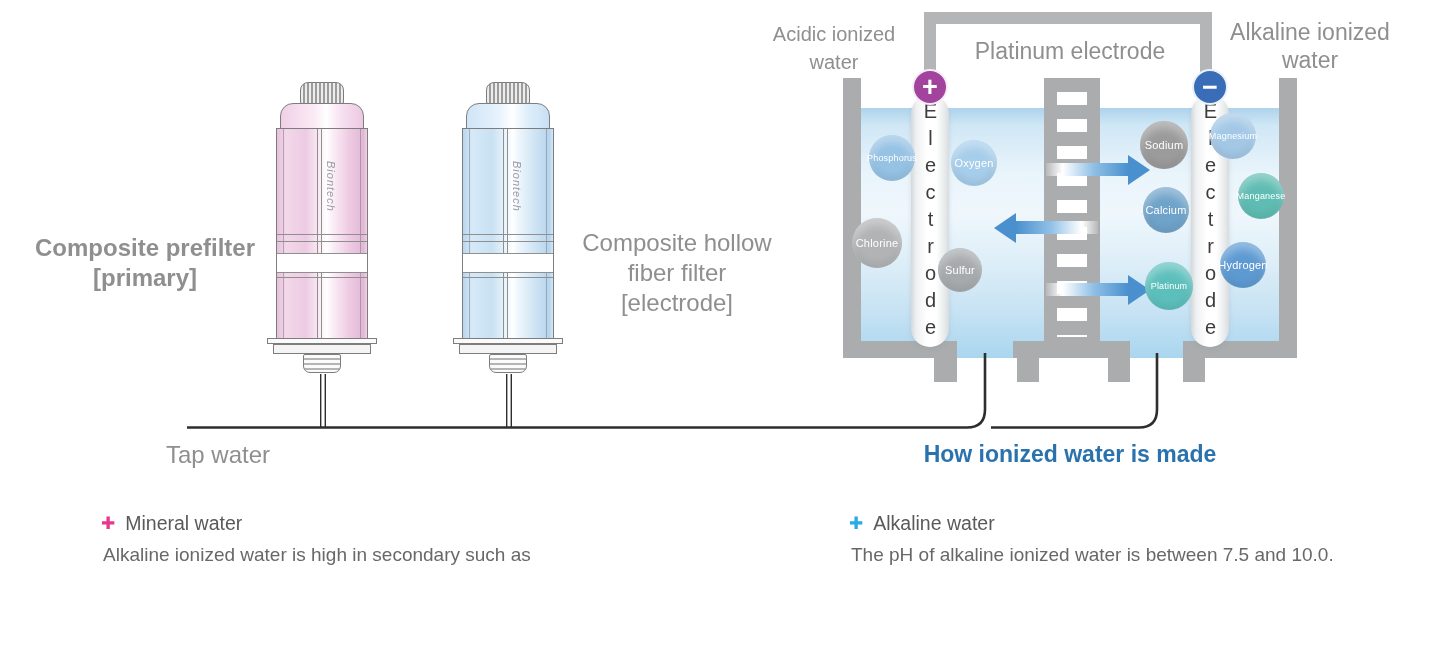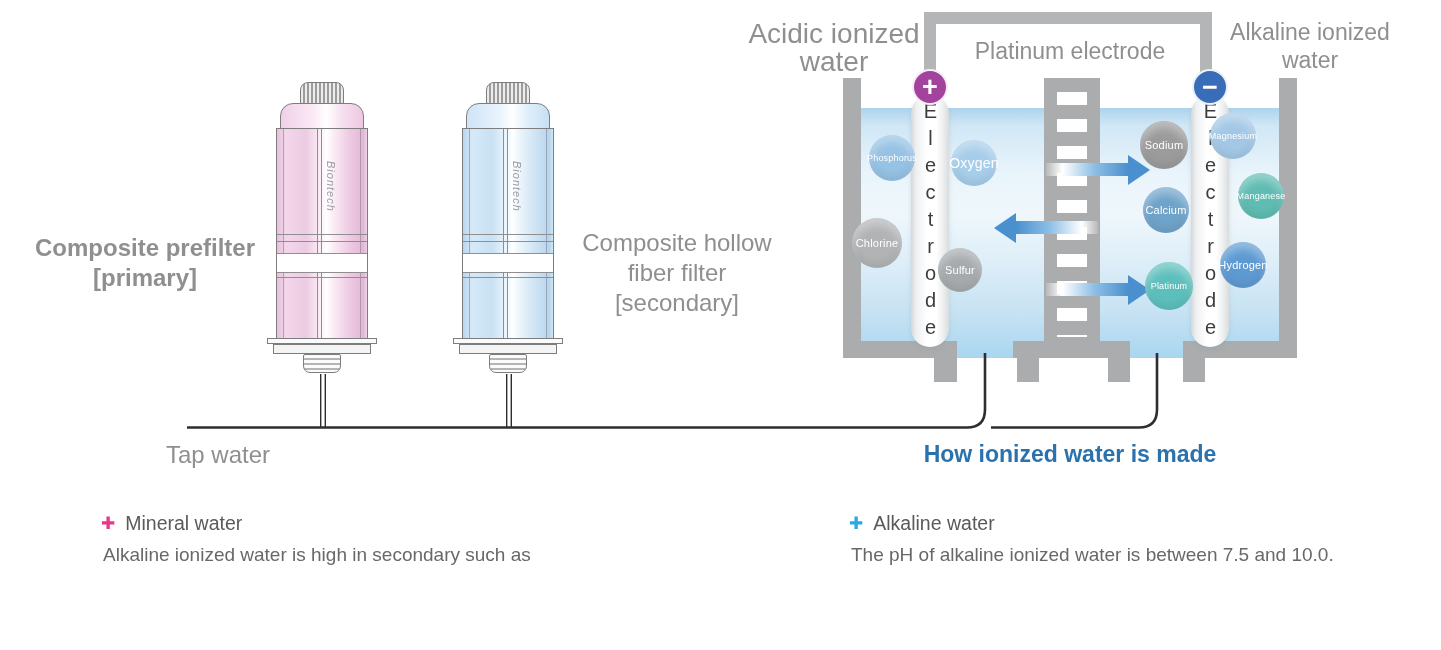--- a/index.html
+++ b/index.html
@@ -15,7 +15,7 @@
   #prefilter-label{left:25px;top:233px;width:240px;font-weight:bold;}
   #hollow-label{left:563px;top:228px;width:228px;}
   #tapwater-label{left:166px;top:441px;font-size:24px;color:#8f8f8f;}
-  #acidic-label{left:745px;top:20px;width:178px;font-size:28px;line-height:28px;}
+  #acidic-label{left:745px;top:20px;width:178px;font-size:20px;line-height:28px;}
   #platinum-label{left:952px;top:36px;width:236px;font-size:23px;}
   #alkaline-label{left:1216px;top:18px;width:188px;font-size:23px;line-height:28px;}
   #caption{left:908px;top:441px;width:324px;text-align:center;color:#2a72ad;font-size:23px;font-weight:700;}

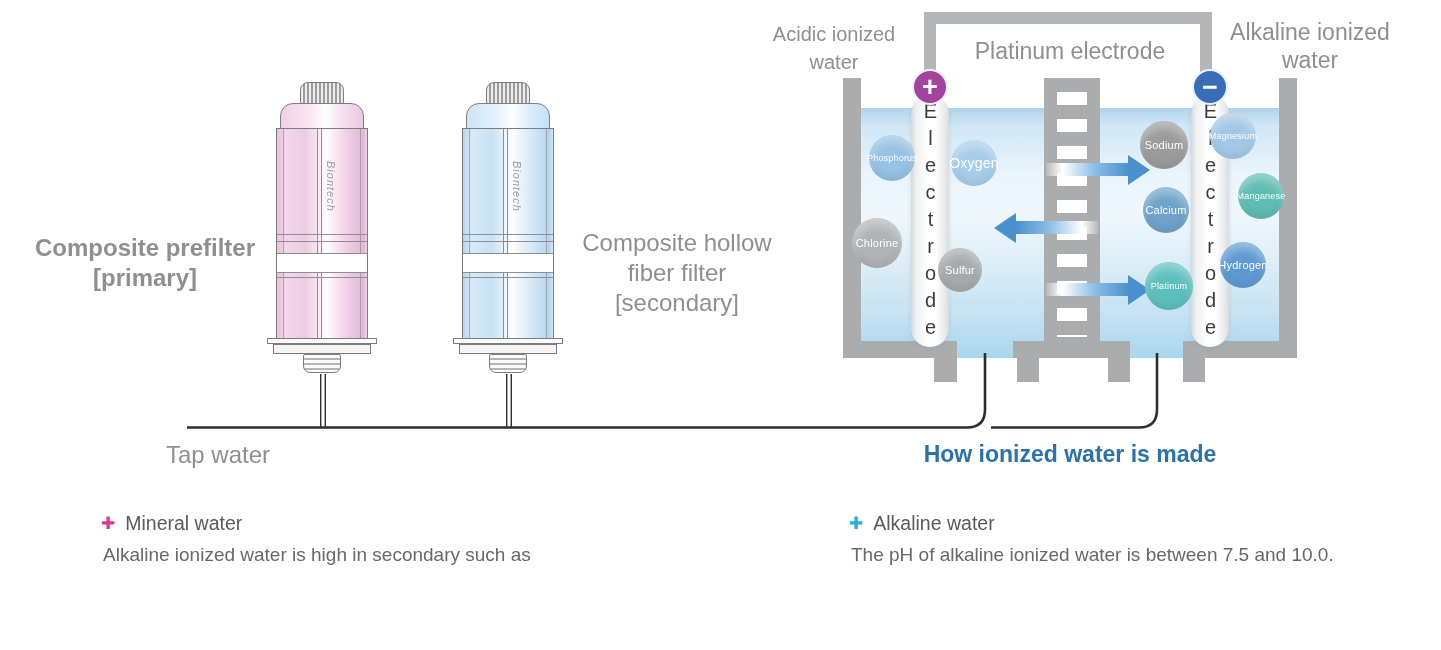--- a/index.html
+++ b/index.html
@@ -233,7 +233,7 @@
   </div>
 
 <div class="bubble" style="left: 869px; top: 135px; width: 46px; height: 46px; background: rgb(150, 194, 228); font-size: 9px;">Phosphorus</div>
-    <div class="bubble" style="left: 951px; top: 140px; width: 46px; height: 46px; background: rgb(166, 205, 234); font-size: 14px;">Oxygen</div>
+    <div class="bubble" style="left: 951px; top: 140px; width: 46px; height: 46px; background: rgb(166, 205, 234); font-size: 11px;">Oxygen</div>
     <div class="bubble" style="left: 852px; top: 218px; width: 50px; height: 50px; background: rgb(177, 179, 181); font-size: 11px;">Chlorine</div>
     <div class="bubble" style="left: 938px; top: 248px; width: 44px; height: 44px; background: rgb(166, 170, 173); font-size: 11px;">Sulfur</div>
     <div class="bubble" style="left: 1140px; top: 121px; width: 48px; height: 48px; background: rgb(155, 155, 155); font-size: 11px;">Sodium</div>

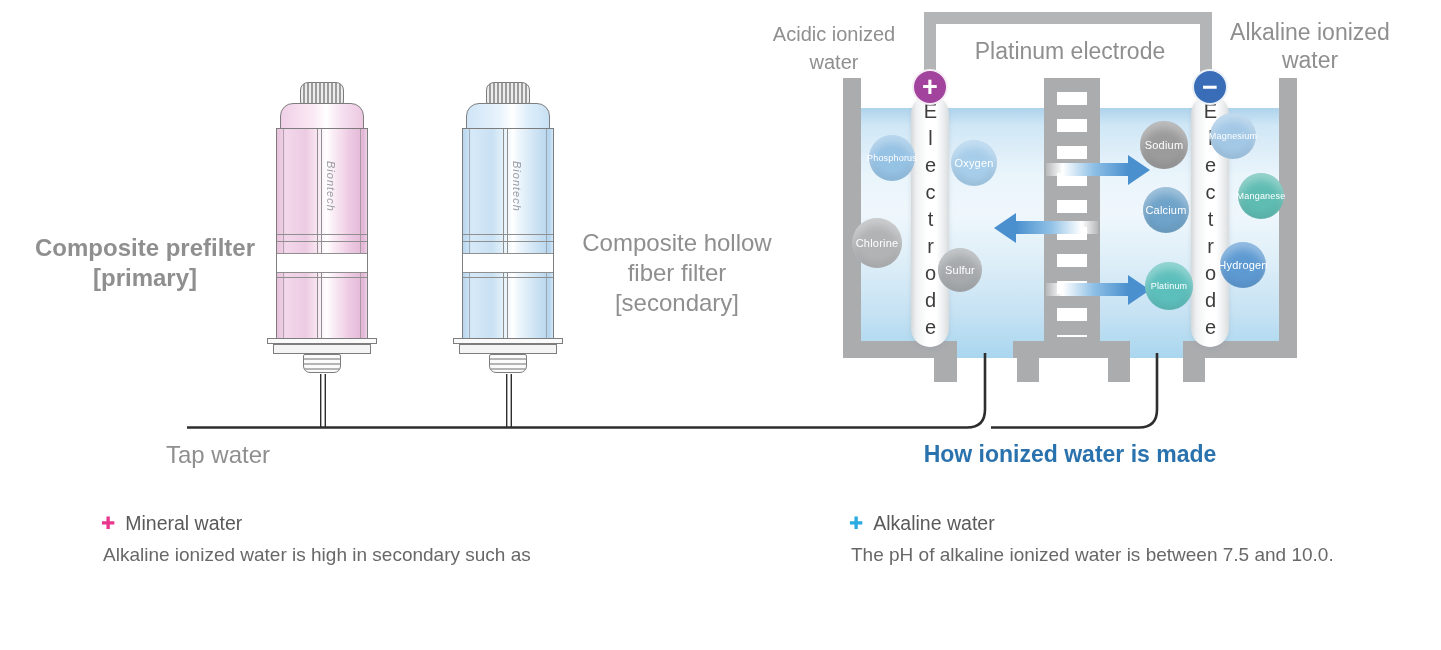--- a/index.html
+++ b/index.html
@@ -167,7 +167,7 @@
   <div id="hollow-label" class="abs diagram-label">
     <span>Composite hollow</span>
     <span>fiber filter</span>
-    <span>[secondary]</span>
+    <span>[electrode]</span>
   </div>
   <div id="tapwater-label" class="abs">Tap water</div>
 

